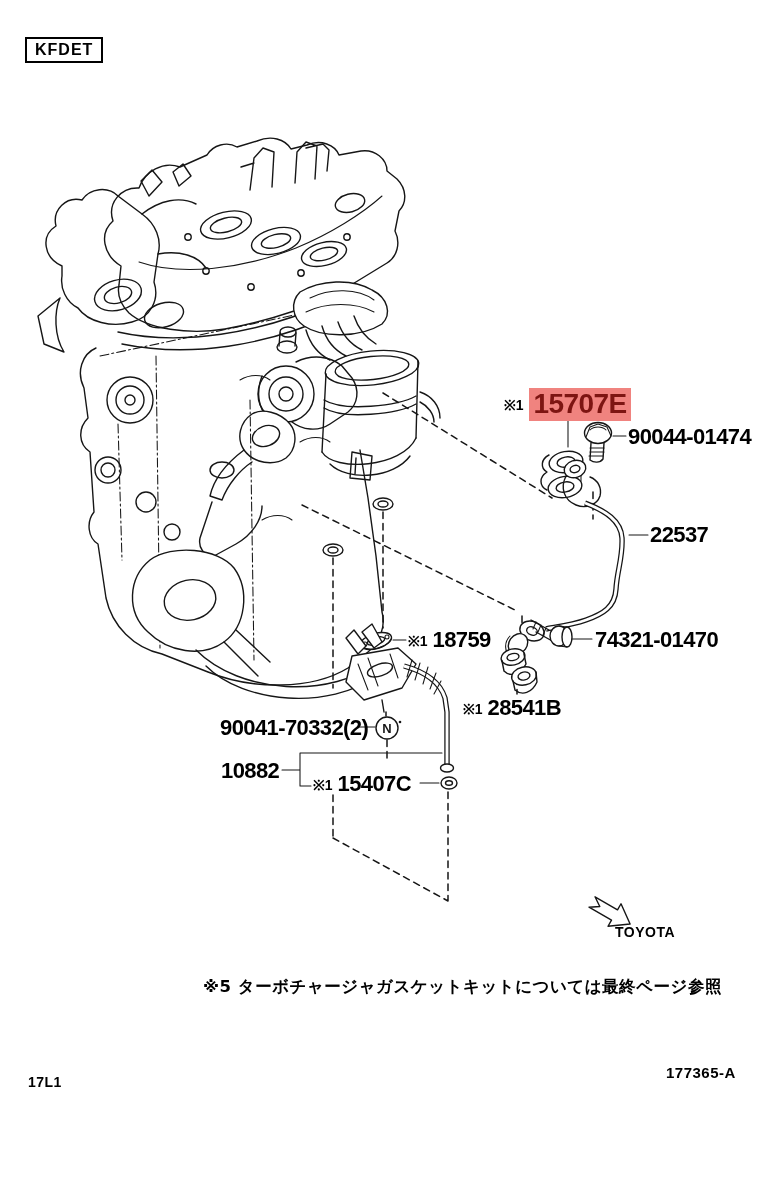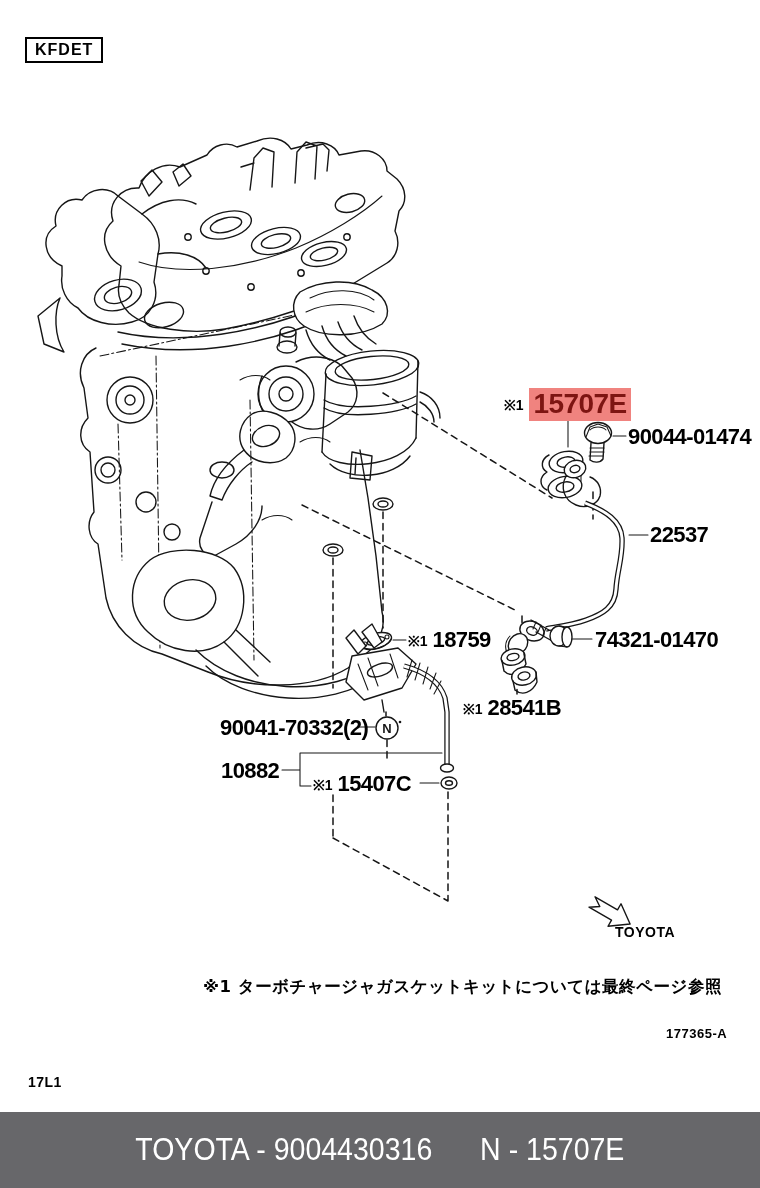--- a/index.html
+++ b/index.html
@@ -247,7 +247,7 @@
 
   <div class="front-label">TOYOTA</div>
 
-  <div class="note">※1 ターボチャージャガスケットキットについては最終ページ参照</div>
+  <div class="note">※5 ターボチャージャガスケットキットについては最終ページ参照</div>
 
   <div class="pcode-left">17L1</div>
   <div class="pcode-right">177365-A</div>

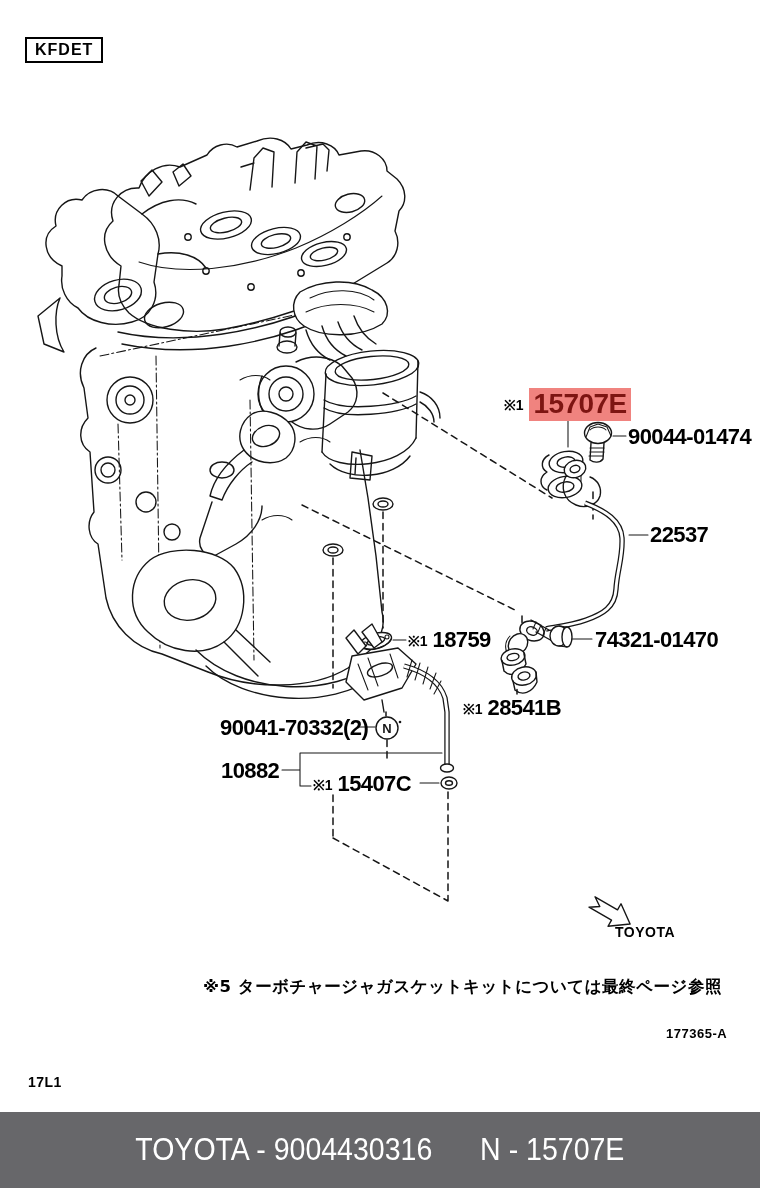--- a/index.html
+++ b/index.html
@@ -24,7 +24,7 @@
   .note{position:absolute;left:203px;top:976px;font-weight:700;font-size:16.5px;letter-spacing:0.5px;
         font-family:"DejaVu Sans","Liberation Sans",sans-serif;}
   .pcode-left{position:absolute;left:28px;top:1074px;font-size:14px;font-weight:600;letter-spacing:0.5px;text-align:right;}
-  .pcode-right{position:absolute;left:666px;top:1026px;font-size:13px;font-weight:600;letter-spacing:0.5px;}
+  .pcode-right{position:absolute;left:666px;top:1064px;font-size:15px;font-weight:600;letter-spacing:0.5px;}
   .footer-bar{position:absolute;left:0;top:1112px;width:760px;height:76px;
         display:flex;align-items:center;justify-content:center;}
   .footer-bar .inner{display:flex;gap:52px;font-size:31px;font-weight:400;transform:scaleX(0.92);}

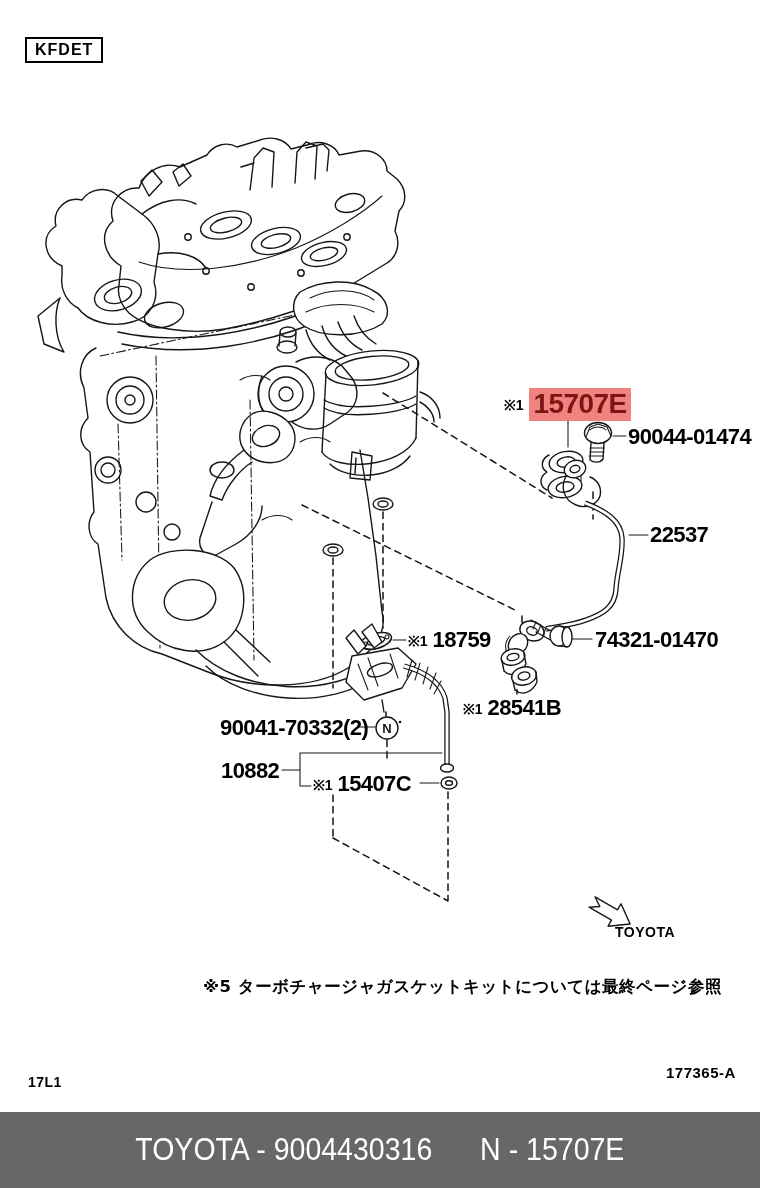--- a/index.html
+++ b/index.html
@@ -252,12 +252,6 @@
   <div class="pcode-left">17L1</div>
   <div class="pcode-right">177365-A</div>
 
-  <div class="footer-bar" style="background: rgb(103, 103, 106); color: rgb(255, 255, 255);">
-    <div class="inner">
-      <span>TOYOTA - 9004430316</span>
-      <span>N - 15707E</span>
-    </div>
-  </div>
 
 </div>
 

